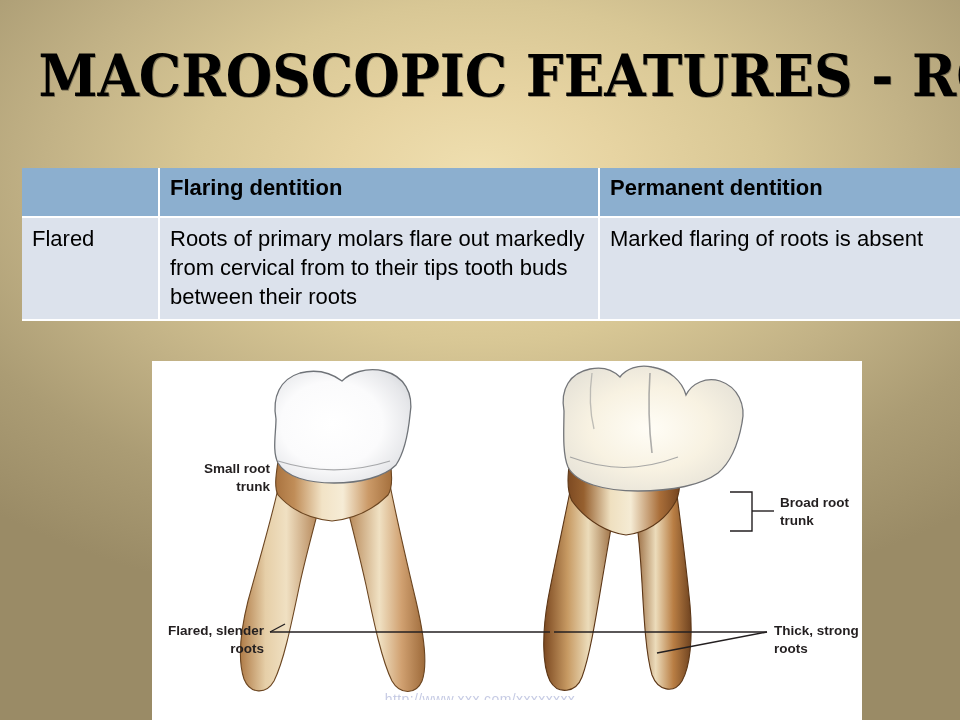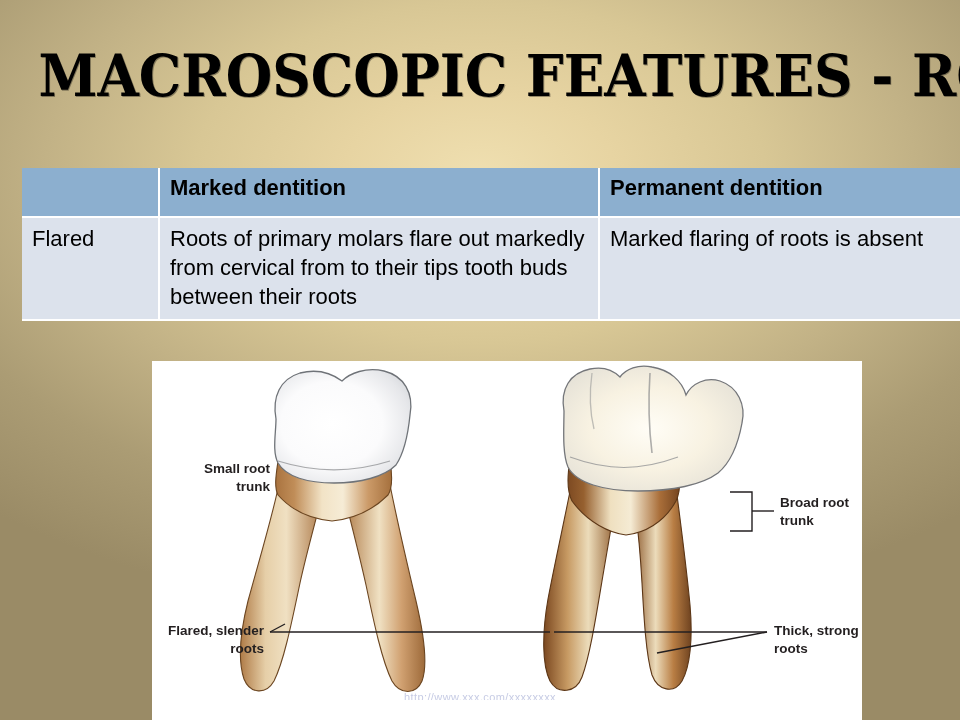--- a/index.html
+++ b/index.html
@@ -148,7 +148,7 @@
       <thead>
         <tr>
           <th class="col-label hdr-blank"></th>
-          <th class="col-primary">Marked dentition</th>
+          <th class="col-primary">Flaring dentition</th>
           <th class="col-perm">Permanent dentition</th>
         </tr>
       </thead>

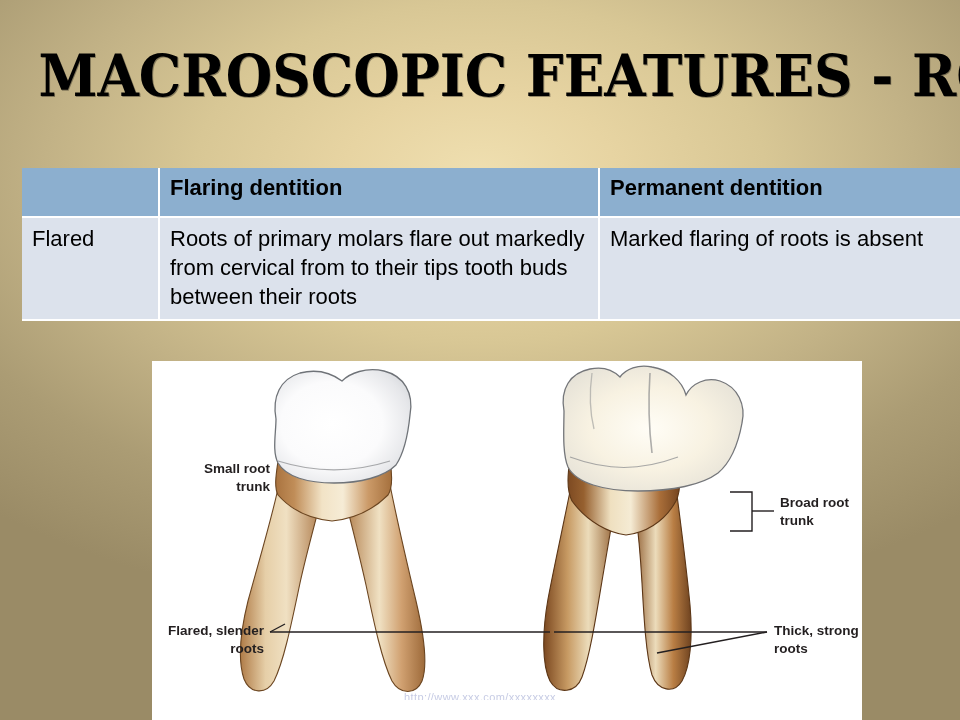--- a/index.html
+++ b/index.html
@@ -118,7 +118,7 @@
     top: 691px;
     width: 960px;
     text-align: center;
-    font-size: 11px;
+    font-size: 14px;
     letter-spacing: 0.4px;
     color: rgba(120,130,190,0.42);
     white-space: nowrap;

